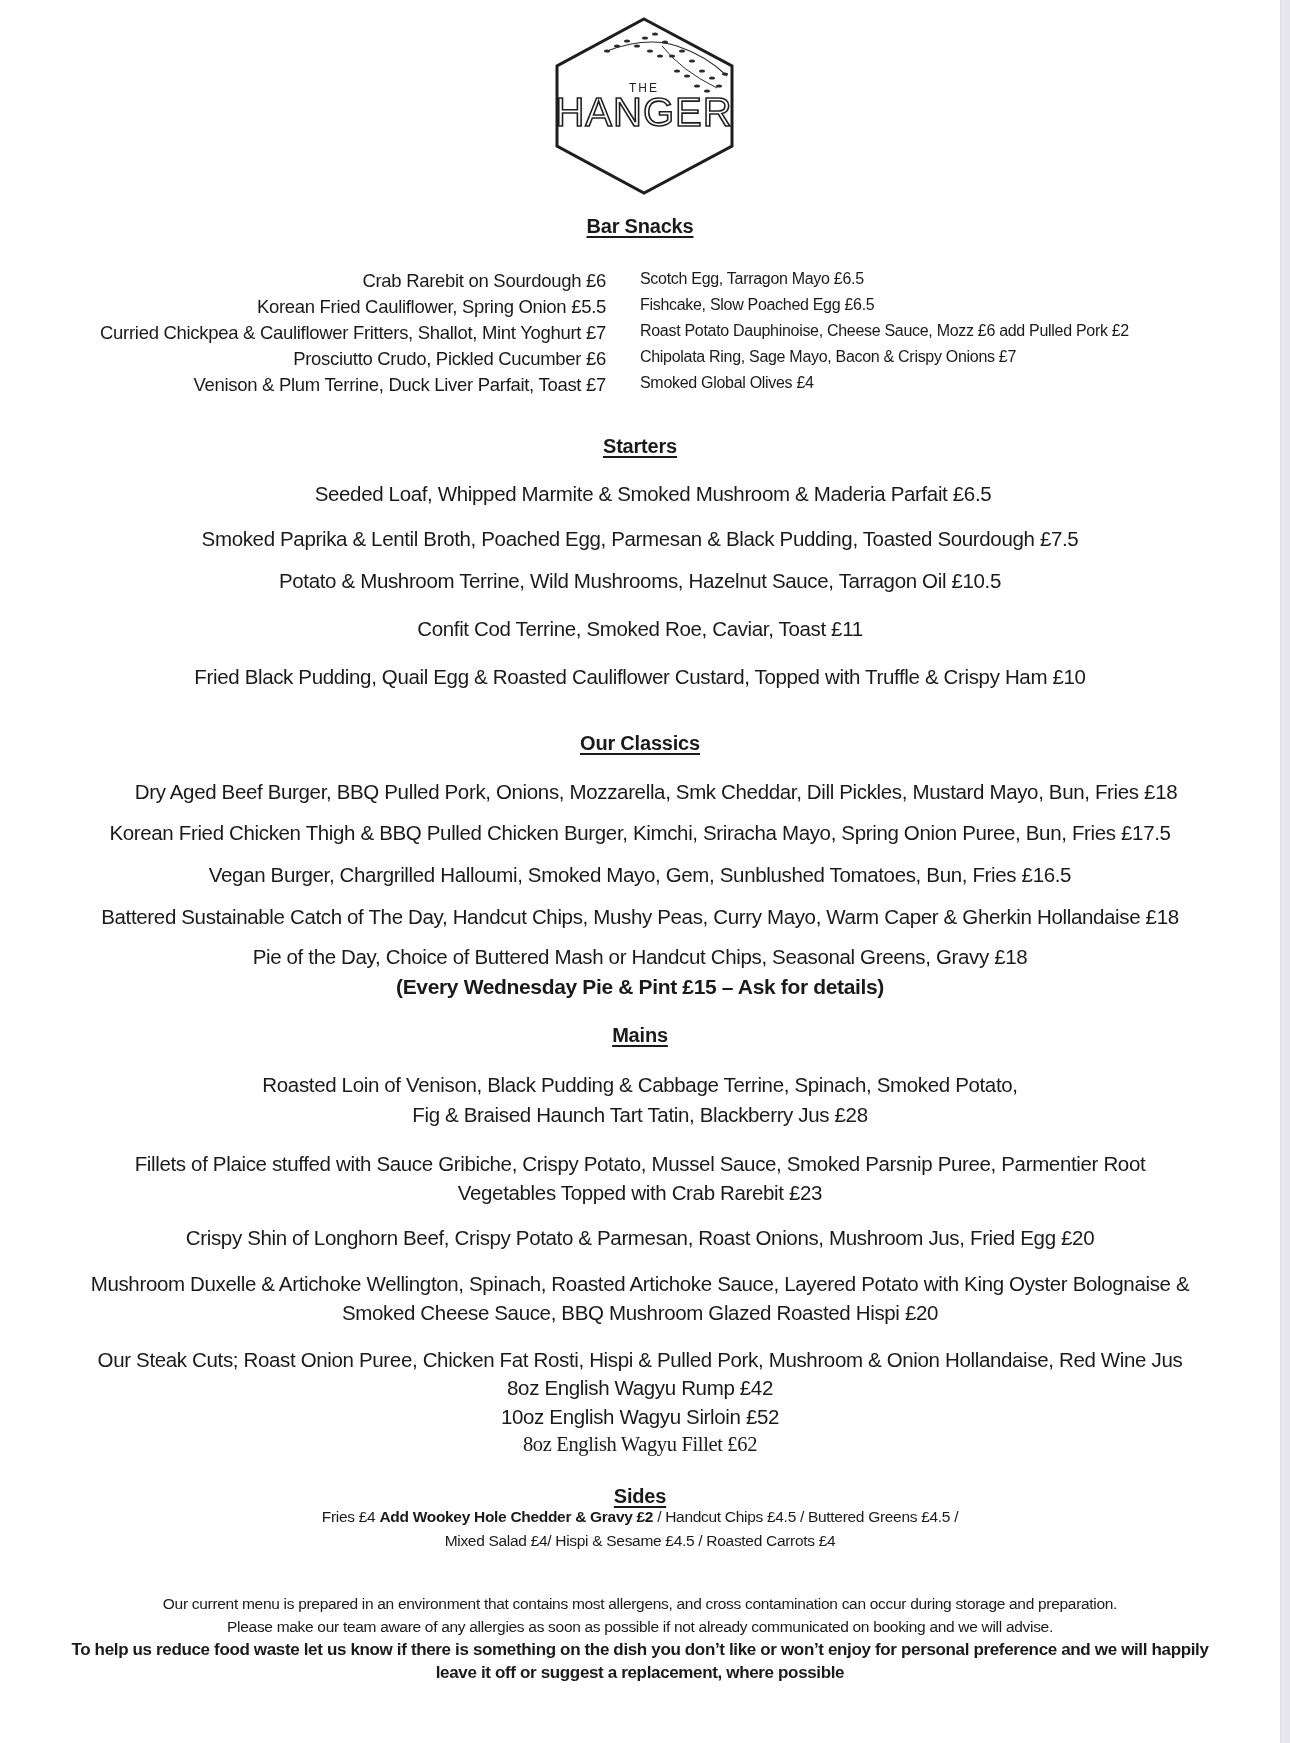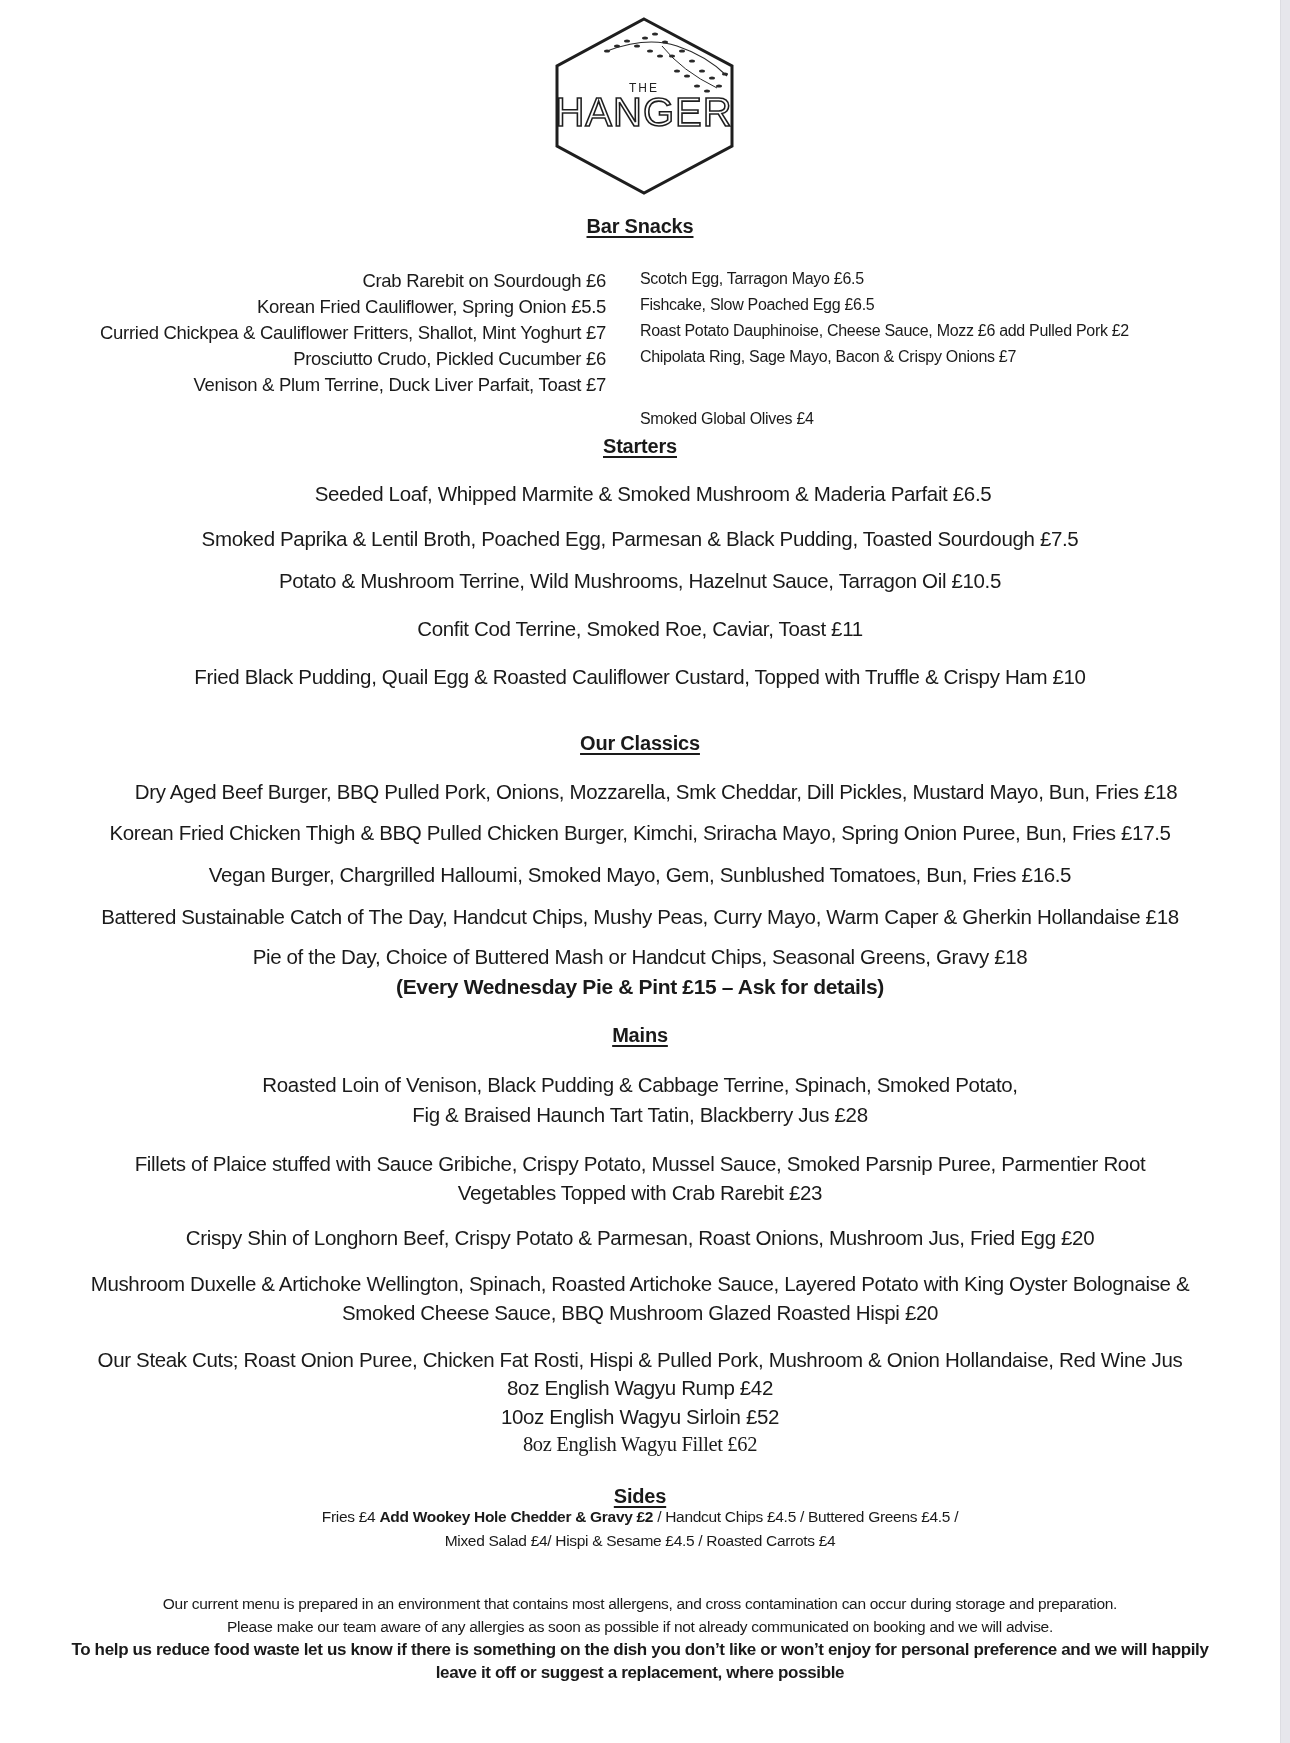--- a/index.html
+++ b/index.html
@@ -83,7 +83,7 @@
   <div class="snack-right" style="top:296px;">Fishcake, Slow Poached Egg £6.5</div>
   <div class="snack-right" style="top:322px;">Roast Potato Dauphinoise, Cheese Sauce, Mozz £6 add Pulled Pork £2</div>
   <div class="snack-right" style="top:348px;">Chipolata Ring, Sage Mayo, Bacon &amp; Crispy Onions £7</div>
-  <div class="snack-right" style="top:374px;margin-top:36px;">Smoked Global Olives £4</div>
+  <div class="snack-right" style="top:374px;">Smoked Global Olives £4</div>
 
   <div class="heading" style="top:435px;">Starters</div>
   <div class="line" style="top:482px;padding-left:13px;">Seeded Loaf, Whipped Marmite &amp; Smoked Mushroom &amp; Maderia Parfait £6.5</div>

